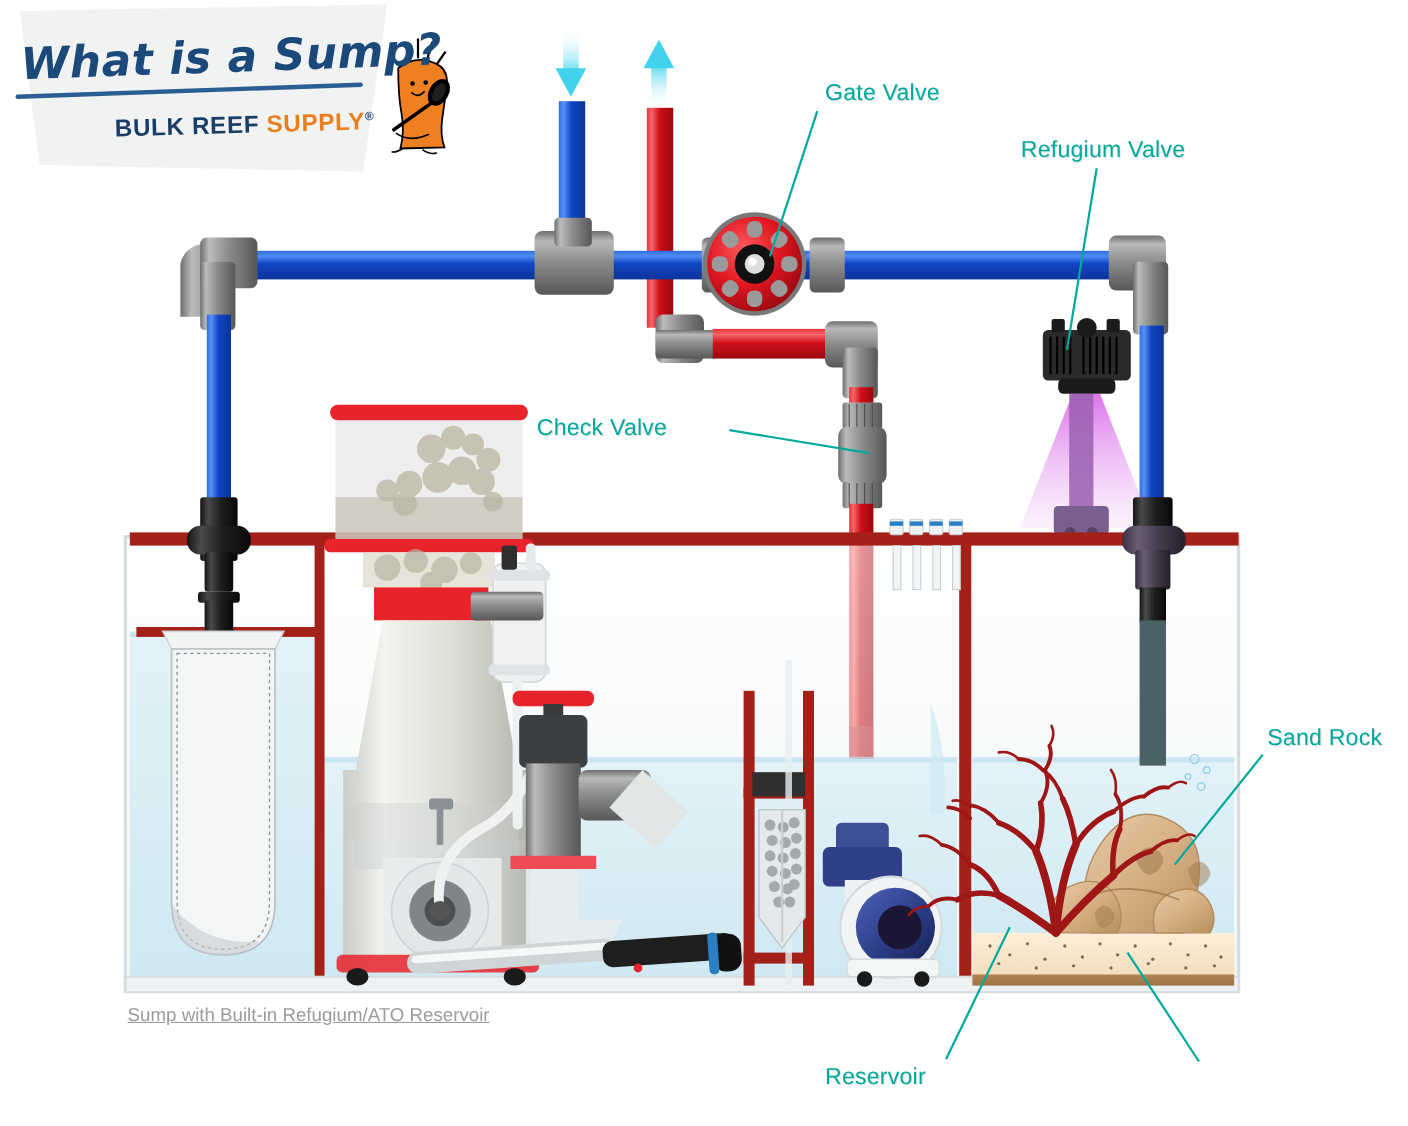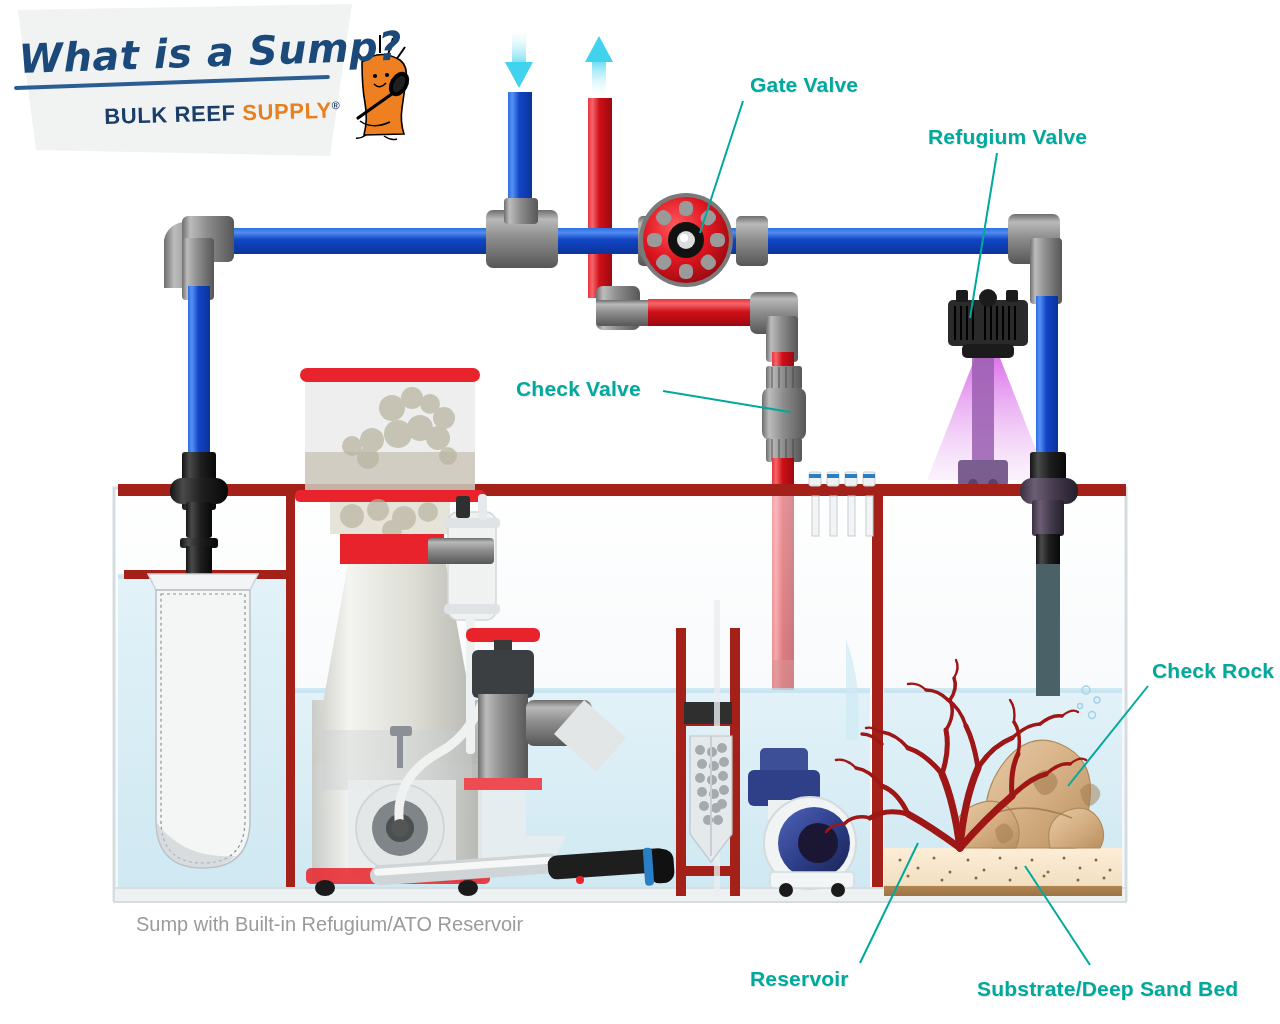--- a/index.html
+++ b/index.html
@@ -19,7 +19,7 @@
   .brand .b1{color:#1b3e68;}
   .brand .b2{color:#e8801f;}
   .brand .b3{color:#1b3e68;font-size:11px;vertical-align:super;}
-  .lbl{position:absolute;color:#00a99d;font-weight:700;font-size:21px;white-space:nowrap;
+  .lbl{position:absolute;color:#00a99d;font-weight:400;font-size:21px;white-space:nowrap;
     text-shadow:1px 1px 1px rgba(0,0,0,.12);letter-spacing:.2px;}
   .caption{position:absolute;left:136px;top:913px;font-size:20px;color:#9b9b9b;white-space:nowrap;}
 </style>

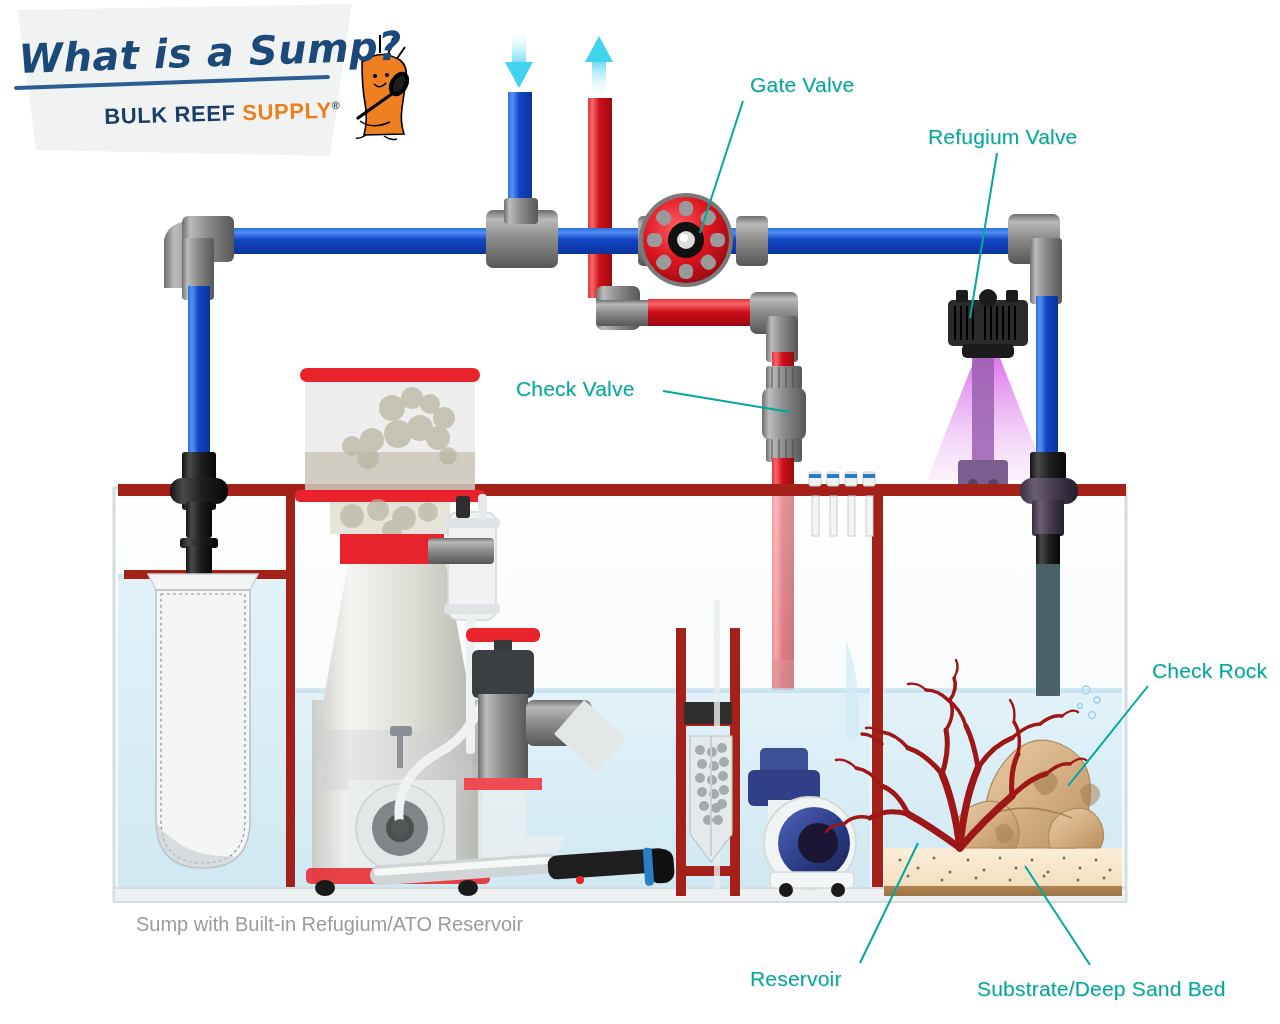--- a/index.html
+++ b/index.html
@@ -541,7 +541,7 @@
 
   <div class="lbl" style="left:750px;top:73px">Gate Valve</div>
   <div class="lbl" style="left:928px;top:125px">Refugium Valve</div>
-  <div class="lbl" style="left:516px;top:377px">Check Valve</div>
+  <div class="lbl" style="left:488px;top:377px">Check Valve</div>
   <div class="lbl" style="left:1152px;top:659px">Check Rock</div>
   <div class="lbl" style="left:750px;top:967px">Reservoir</div>
   <div class="lbl" style="left:977px;top:977px">Substrate/Deep Sand Bed</div>

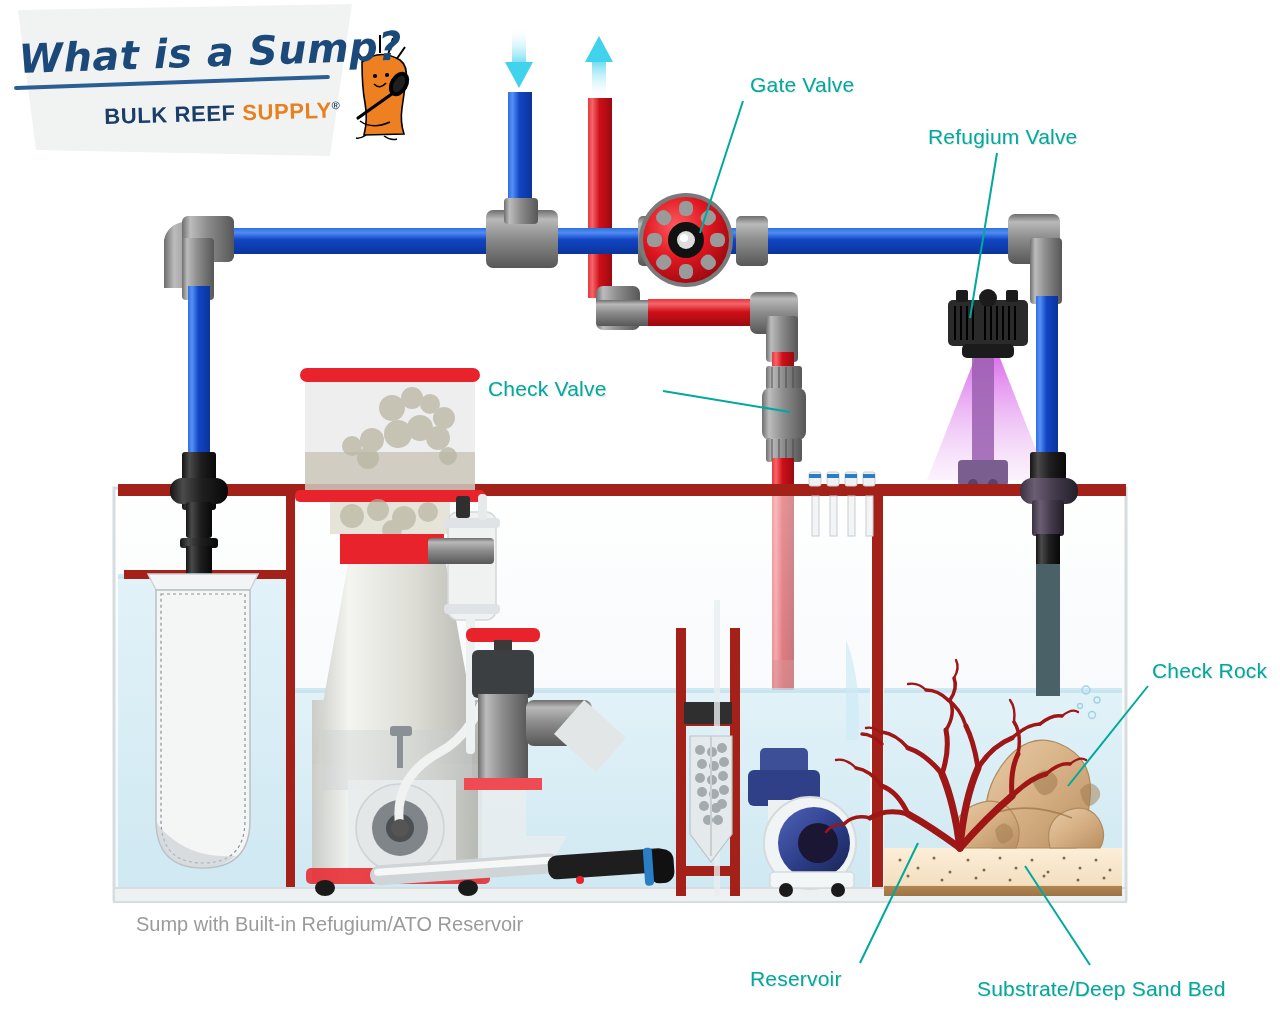--- a/index.html
+++ b/index.html
@@ -542,7 +542,7 @@
   <div class="lbl" style="left:750px;top:73px">Gate Valve</div>
   <div class="lbl" style="left:928px;top:125px">Refugium Valve</div>
   <div class="lbl" style="left:488px;top:377px">Check Valve</div>
-  <div class="lbl" style="left:1152px;top:659px">Check Rock</div>
+  <div class="lbl" style="left:1152px;top:659px">Sand Rock</div>
   <div class="lbl" style="left:750px;top:967px">Reservoir</div>
   <div class="lbl" style="left:977px;top:977px">Substrate/Deep Sand Bed</div>
 

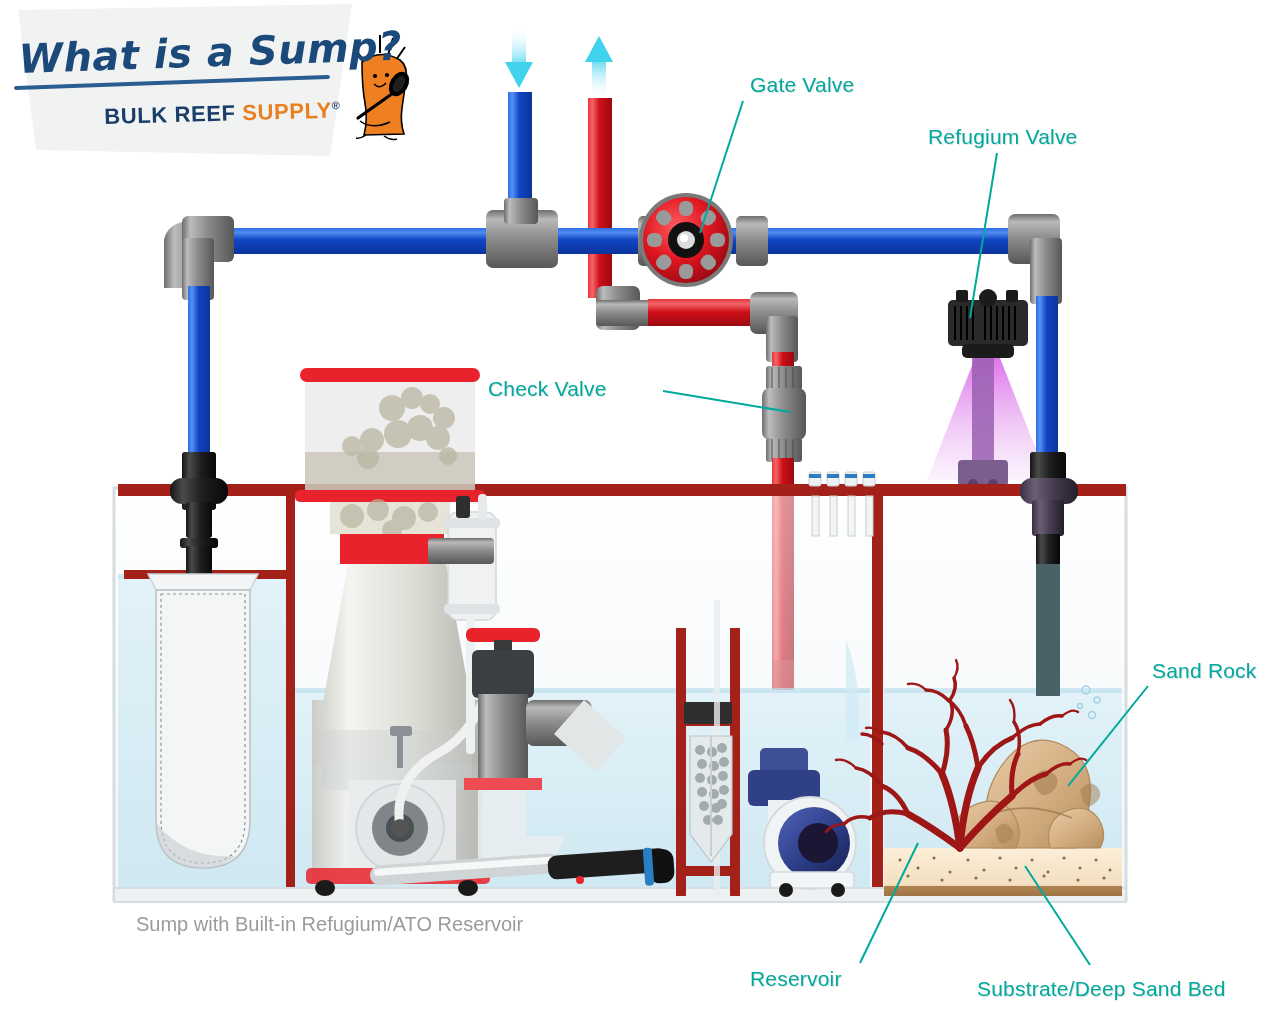--- a/index.html
+++ b/index.html
@@ -21,7 +21,7 @@
   .brand .b3{color:#1b3e68;font-size:11px;vertical-align:super;}
   .lbl{position:absolute;color:#00a99d;font-weight:400;font-size:21px;white-space:nowrap;
     text-shadow:1px 1px 1px rgba(0,0,0,.12);letter-spacing:.2px;}
-  .caption{position:absolute;left:136px;top:913px;font-size:20px;color:#9b9b9b;white-space:nowrap;}
+  .caption{position:absolute;left:116px;top:913px;font-size:17px;color:#9b9b9b;white-space:nowrap;text-decoration:underline;}
 </style>
 </head>
 <body>

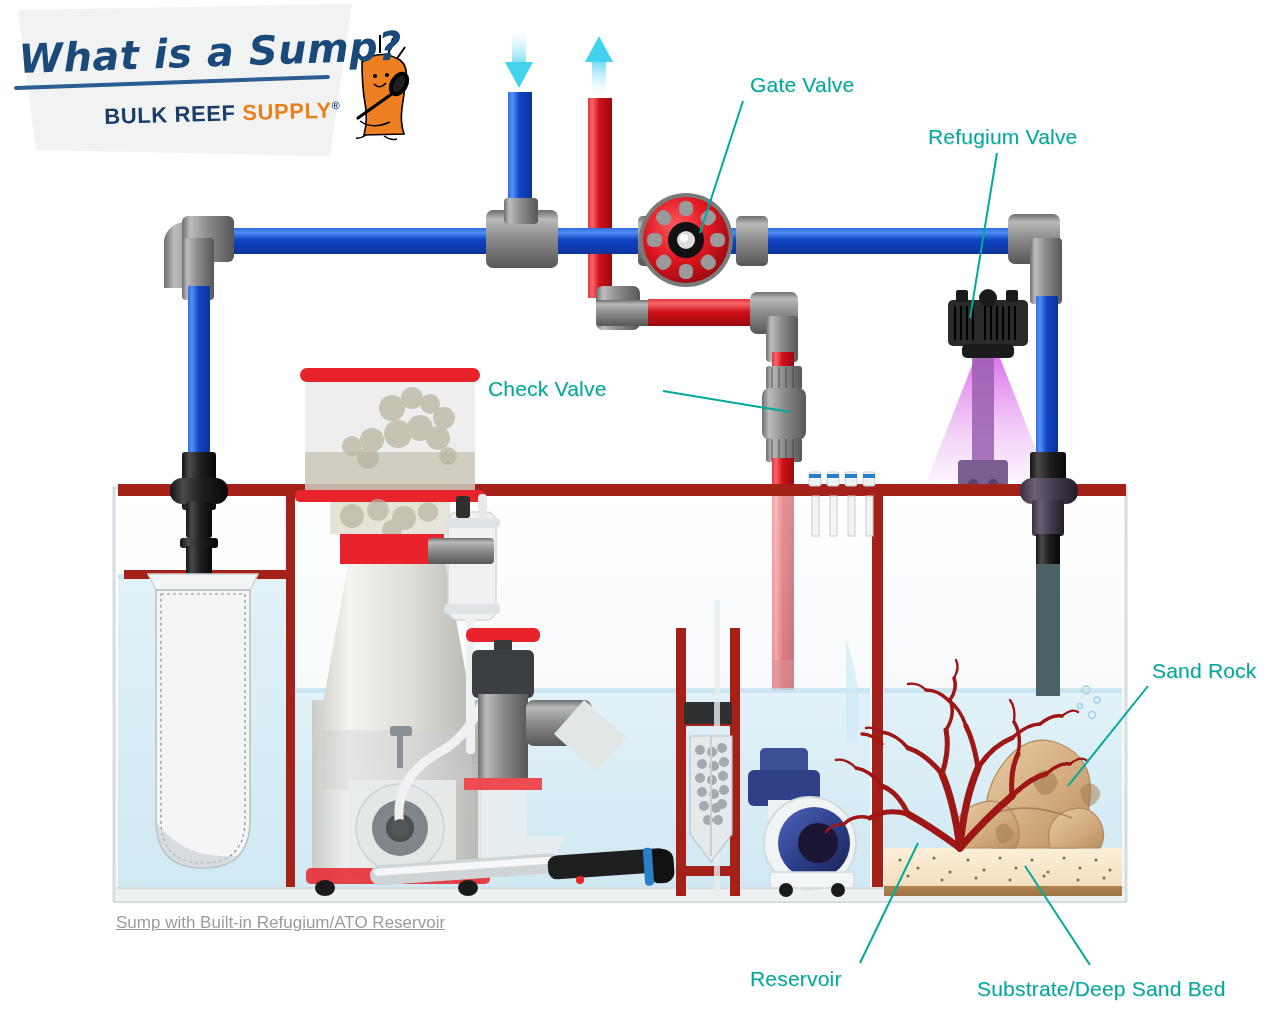--- a/index.html
+++ b/index.html
@@ -544,7 +544,6 @@
   <div class="lbl" style="left:488px;top:377px">Check Valve</div>
   <div class="lbl" style="left:1152px;top:659px">Sand Rock</div>
   <div class="lbl" style="left:750px;top:967px">Reservoir</div>
-  <div class="lbl" style="left:977px;top:977px">Substrate/Deep Sand Bed</div>
 
   <div class="caption">Sump with Built-in Refugium/ATO Reservoir</div>
 </div>

